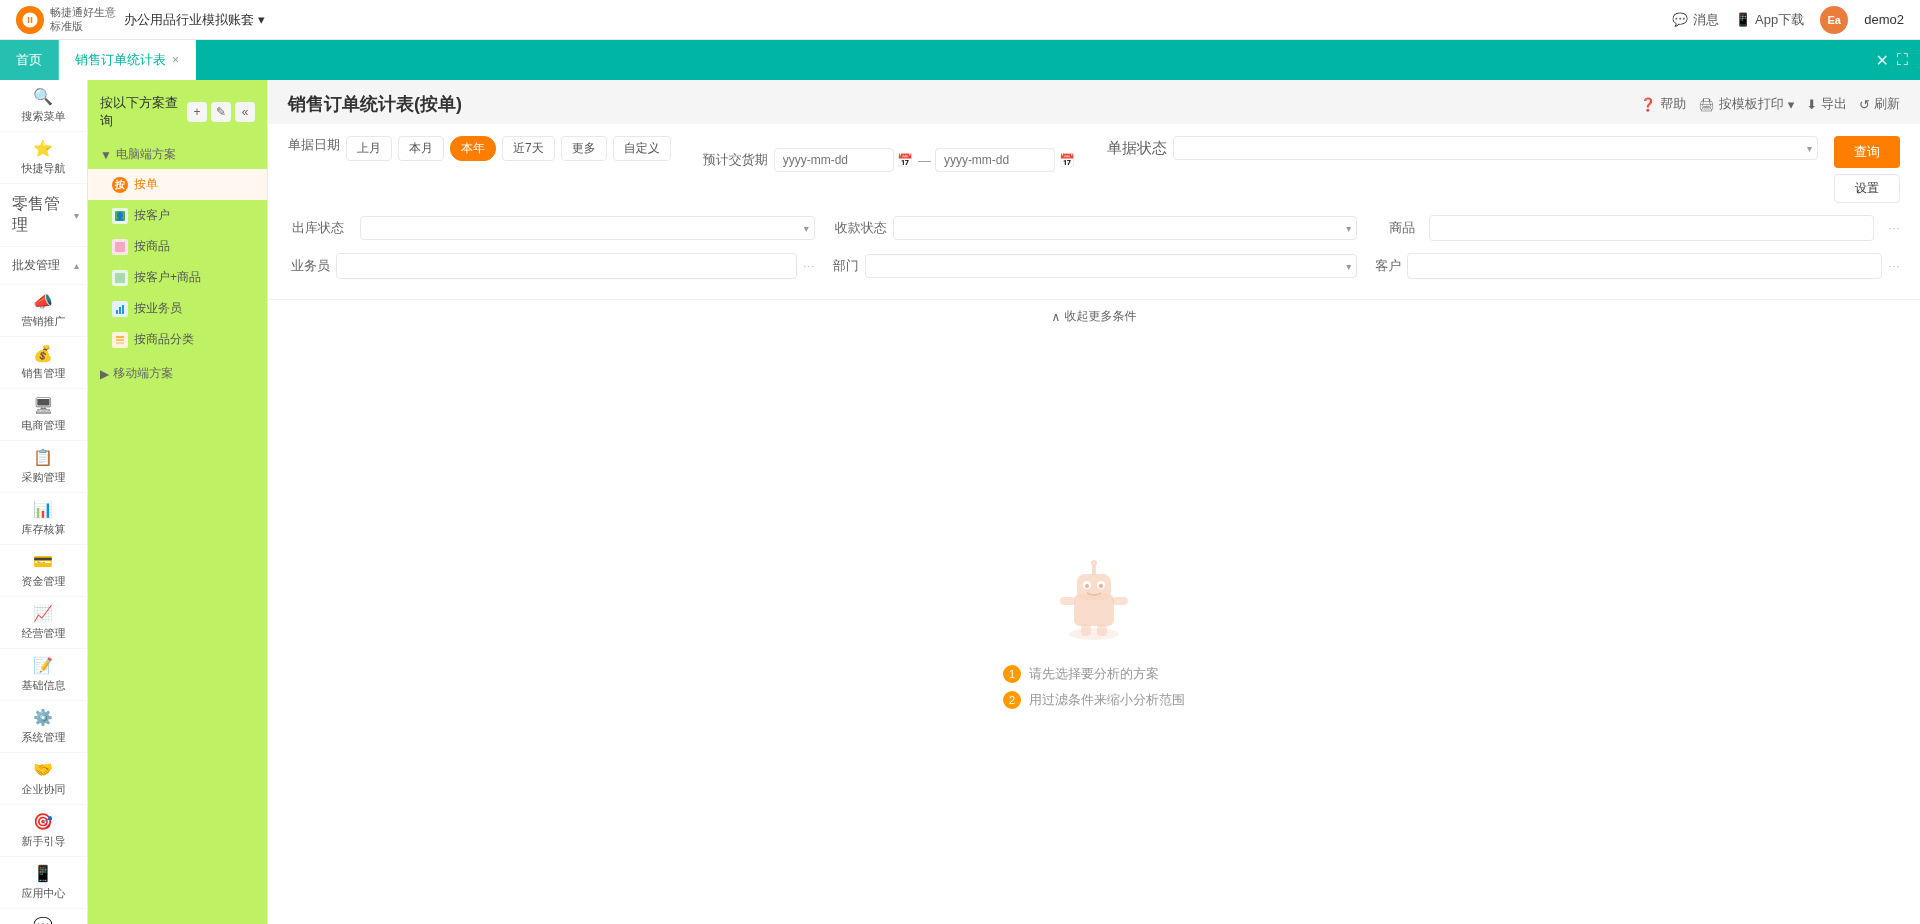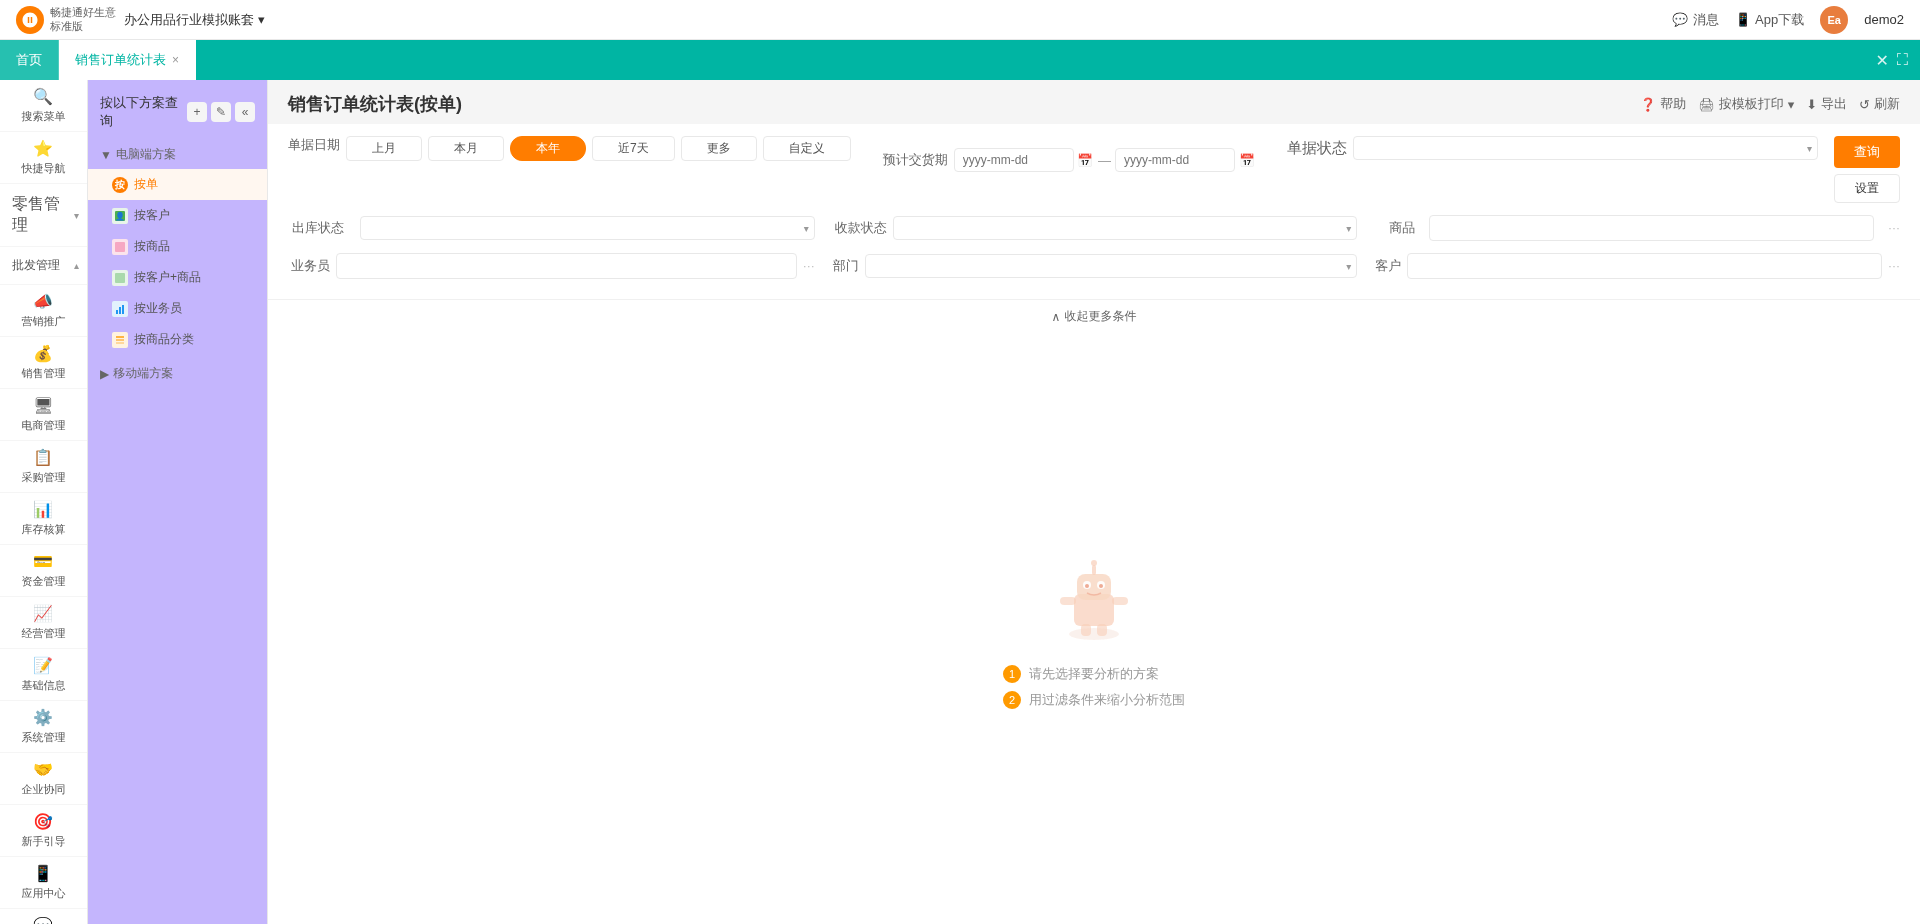--- a/index.html
+++ b/index.html
@@ -48,7 +48,7 @@
 
     
     .left-panel {
-      width: 180px; background: #c4b5fd; border-right: 1px solid #e8e8e8; flex-shrink: 0;
+      width: 180px; background: #bef264; border-right: 1px solid #e8e8e8; flex-shrink: 0;
       display: flex; flex-direction: column; padding: 8px 0;
     }
     .left-panel-header {

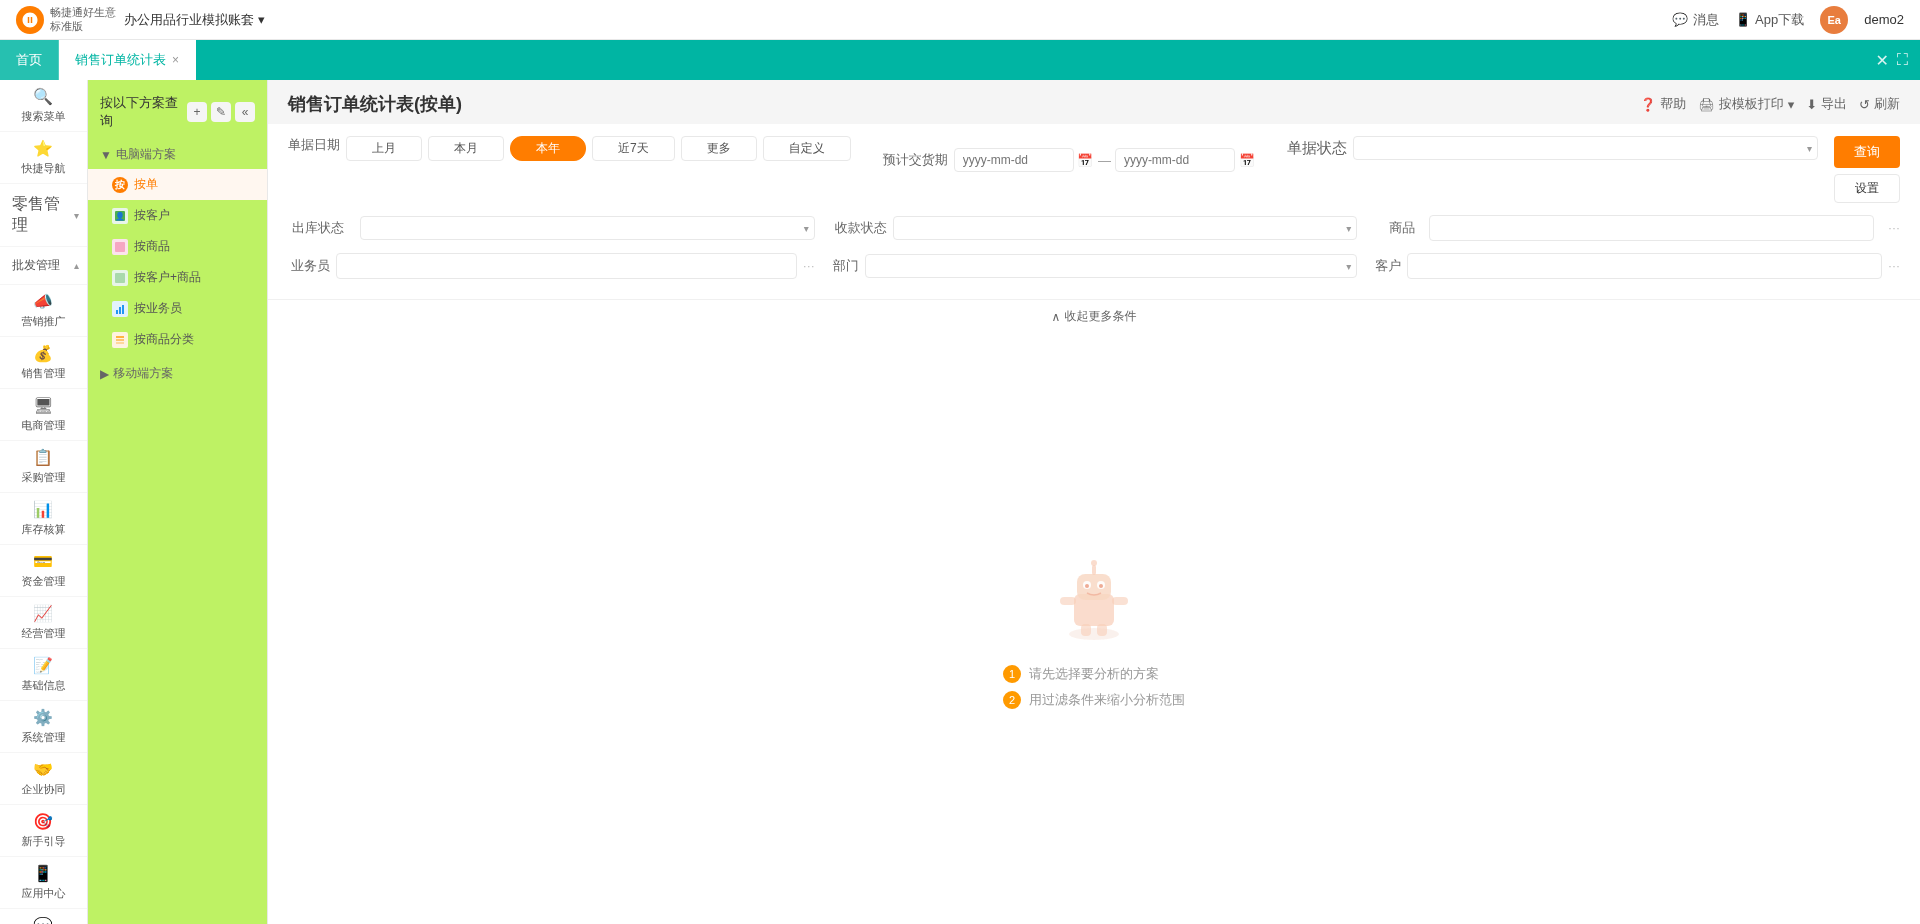--- a/index.html
+++ b/index.html
@@ -78,7 +78,7 @@
     .page-title { font-size: 18px; font-weight: 600; color: #333; }
     .page-header-actions { display: flex; align-items: center; gap: 12px; }
     .header-action { display: flex; align-items: center; gap: 4px; cursor: pointer; color: #666; font-size: 13px; }
-    .date-btn { padding: 3px 25px; border-radius: 4px; border: 1px solid #e8e8e8; background: #fff; cursor: pointer; font-size: 12px; color: #555; }
+    .date-btn { padding: 3px 10px; border-radius: 4px; border: 1px solid #e8e8e8; background: #fff; cursor: pointer; font-size: 12px; color: #555; }
     .date-btn.active { background: #ff7d00; color: #fff; border-color: #ff7d00; border-radius: 12px; }
     .date-input { border: 1px solid #e8e8e8; border-radius: 4px; padding: 4px 8px; font-size: 12px; color: #bbb; width: 120px; }
     .filter-select { border: 1px solid #e8e8e8; border-radius: 4px; padding: 4px 24px 4px 8px; font-size: 12px; color: #333; background: #fff; appearance: none; cursor: pointer; min-width: 120px; }

